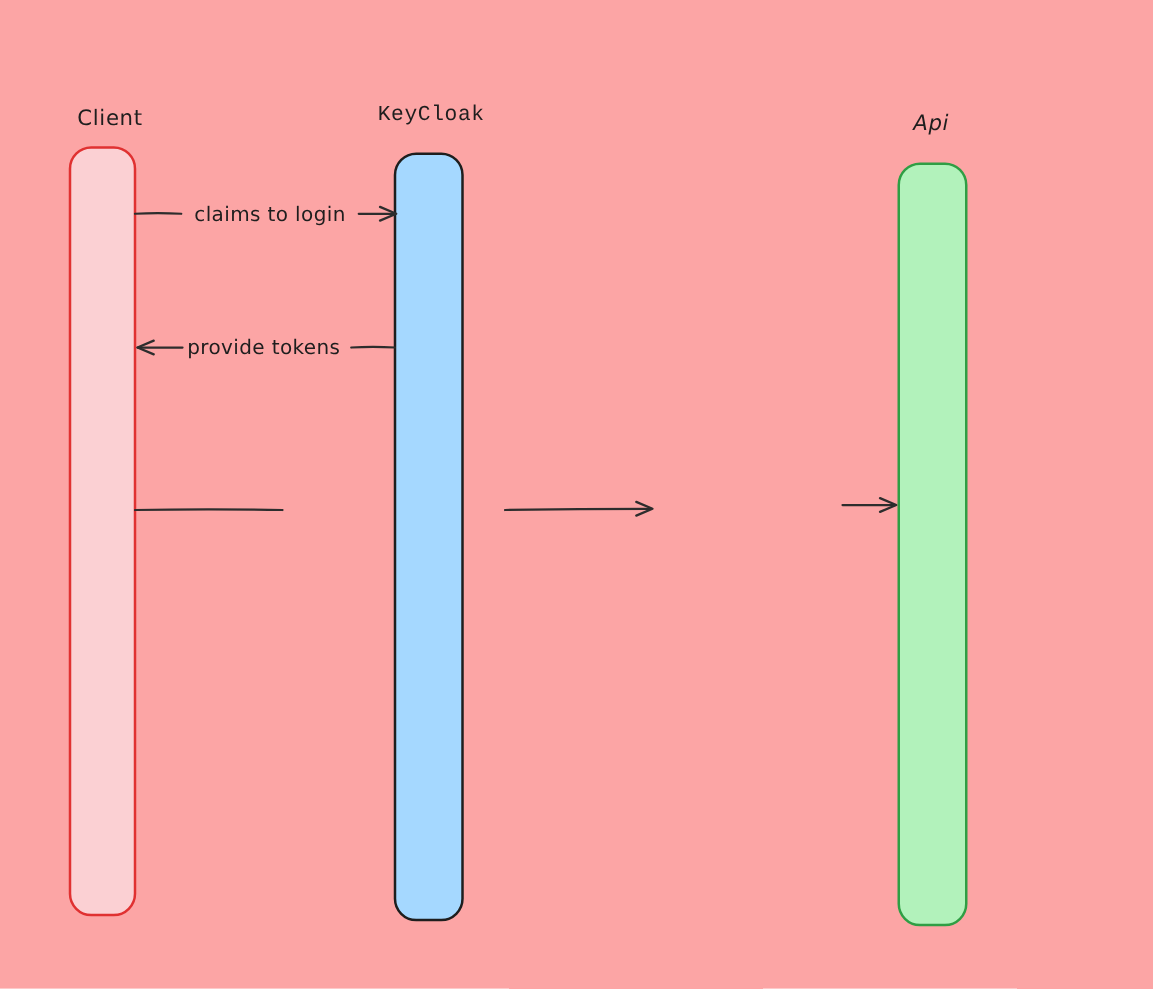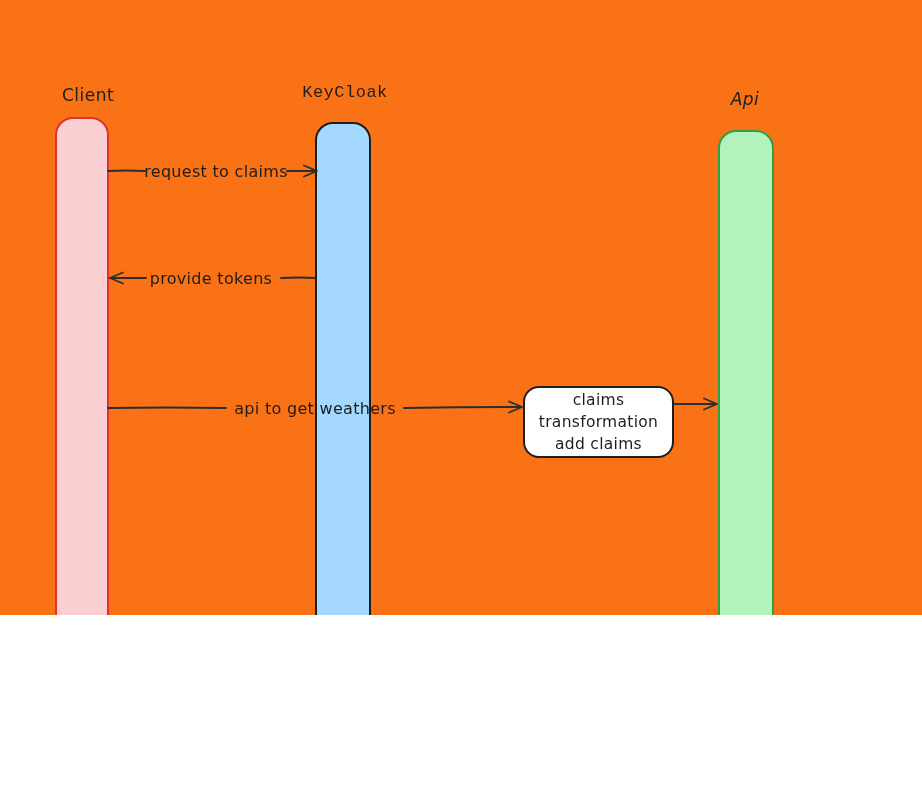--- a/index.html
+++ b/index.html
@@ -10,8 +10,8 @@
   .canvas {
     position: relative;
     width: 922px;
-    height: 615px;
-    background: #f97316;
+    height: 791px;
+    background: #fca5a5;
     overflow: hidden;
     font-family: "DejaVu Sans", sans-serif;
     color: #1e1e1e;

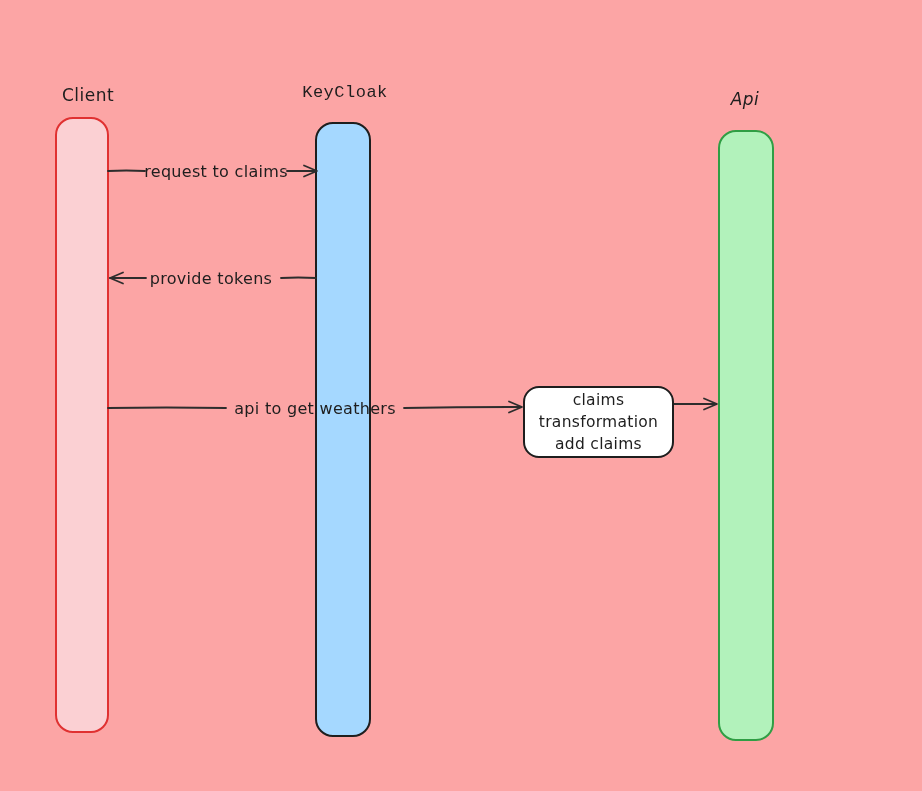--- a/index.html
+++ b/index.html
@@ -120,7 +120,7 @@
     <path d="M704,398.5 L717,404 L704,409.5"></path>
   </svg>
 
-  <div class="msg-label" style="left:216px; top:171px;">request to claims</div>
+  <div class="msg-label" style="left:216px; top:171px;">claims to login</div>
   <div class="msg-label" style="left:211px; top:278px;">provide tokens</div>
   <div class="msg-label" style="left:315px; top:408px;">api to get weathers</div>
 

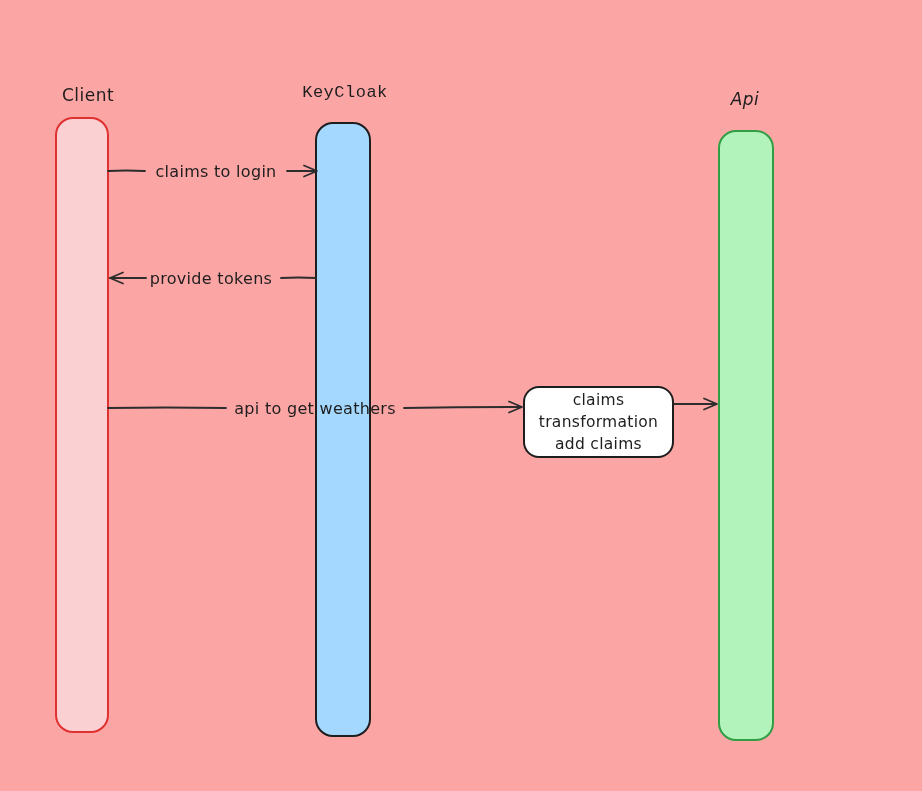--- a/index.html
+++ b/index.html
@@ -122,7 +122,6 @@
 
   <div class="msg-label" style="left:216px; top:171px;">claims to login</div>
   <div class="msg-label" style="left:211px; top:278px;">provide tokens</div>
-  <div class="msg-label" style="left:315px; top:408px;">api to get weathers</div>
 
   <div class="process-box">
     <div class="line">claims</div>

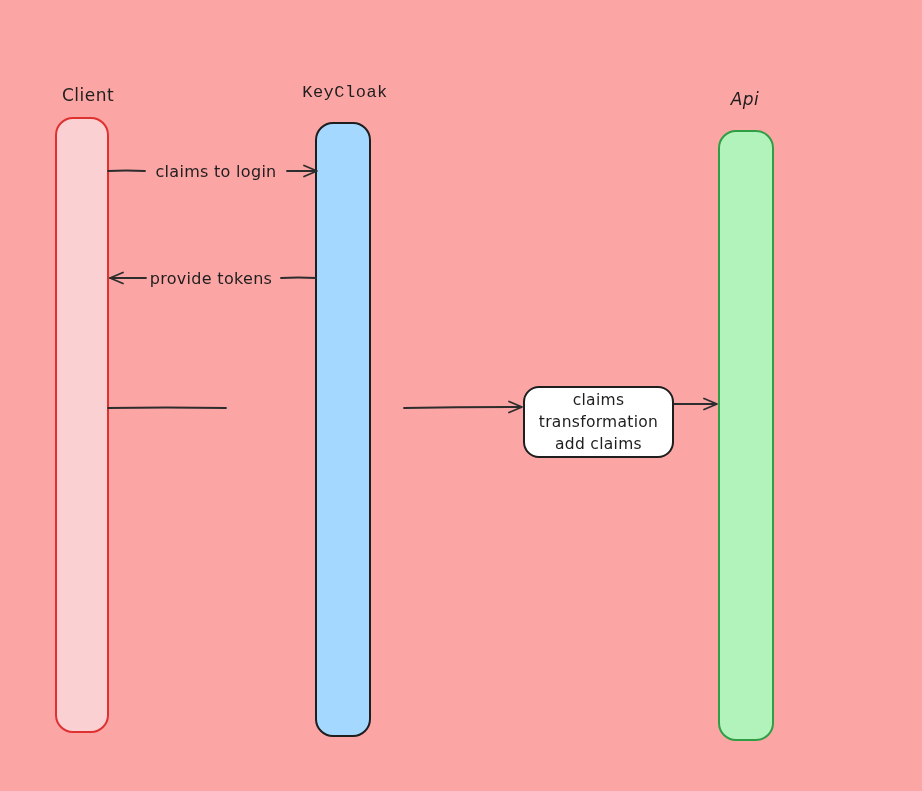--- a/index.html
+++ b/index.html
@@ -123,11 +123,6 @@
   <div class="msg-label" style="left:216px; top:171px;">claims to login</div>
   <div class="msg-label" style="left:211px; top:278px;">provide tokens</div>
 
-  <div class="process-box">
-    <div class="line">claims</div>
-    <div class="line">transformation</div>
-    <div class="line">add claims</div>
-  </div>
 
 </div>
 

